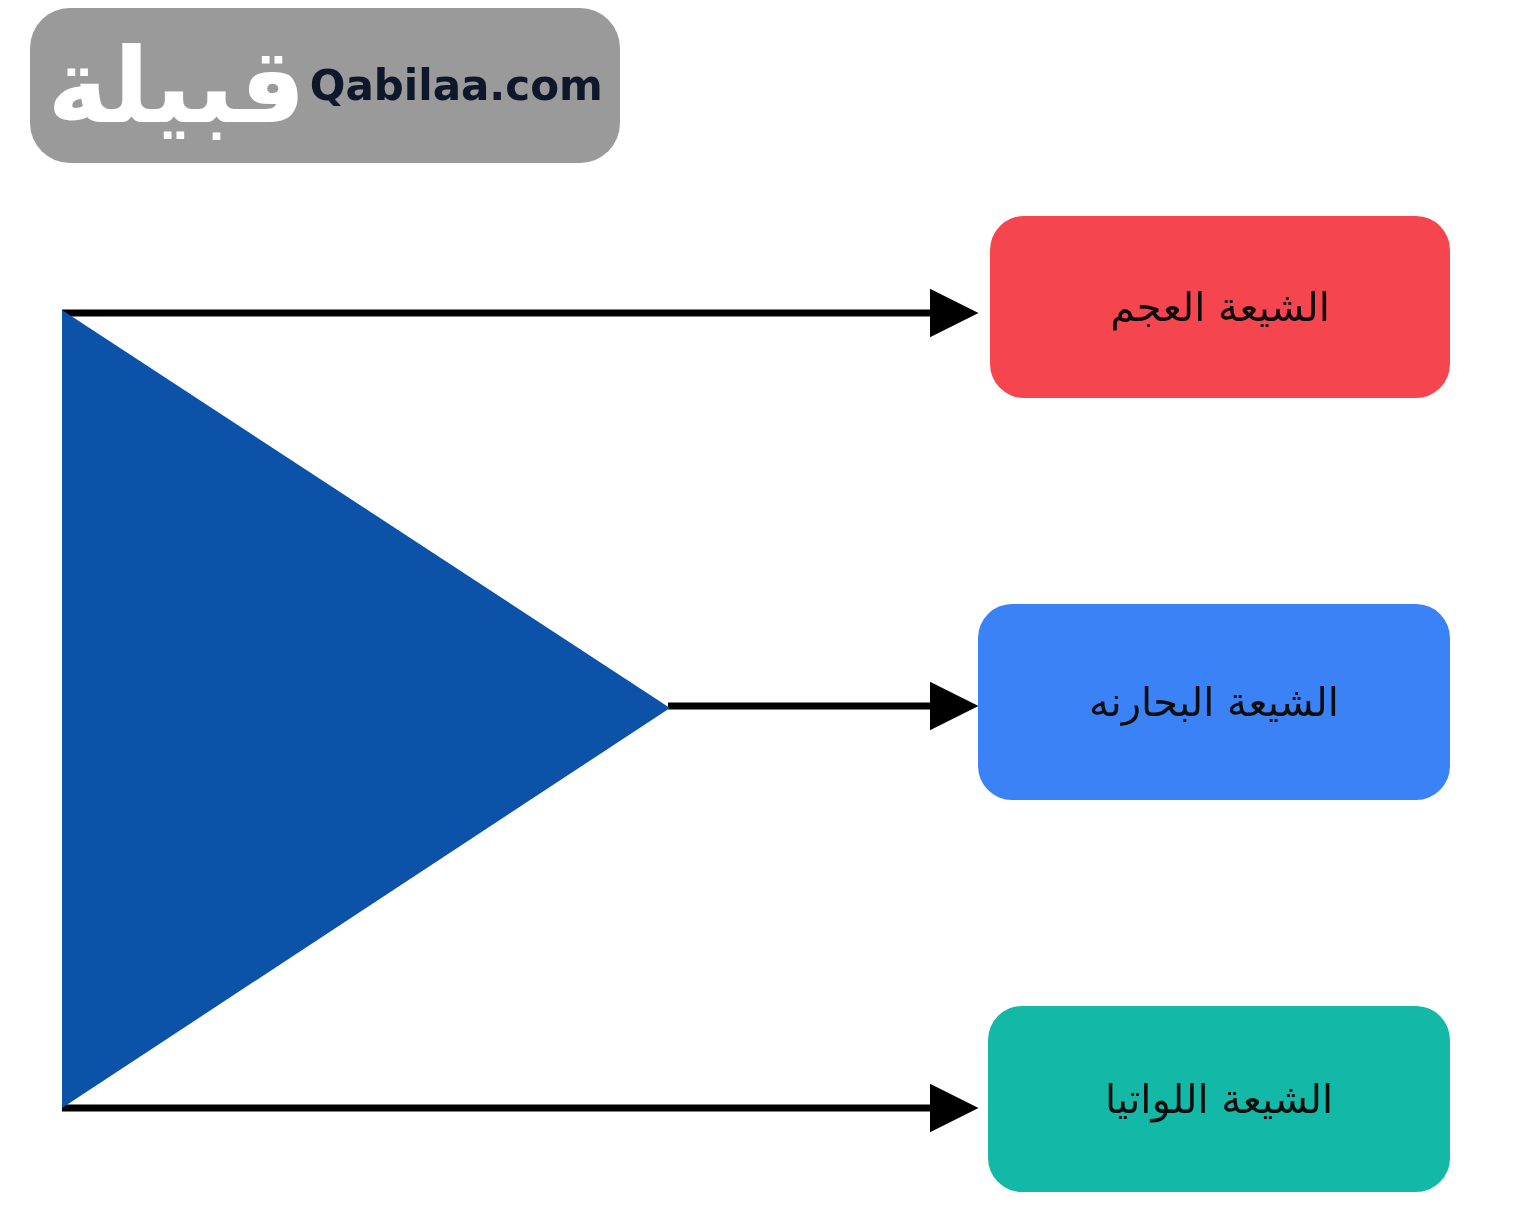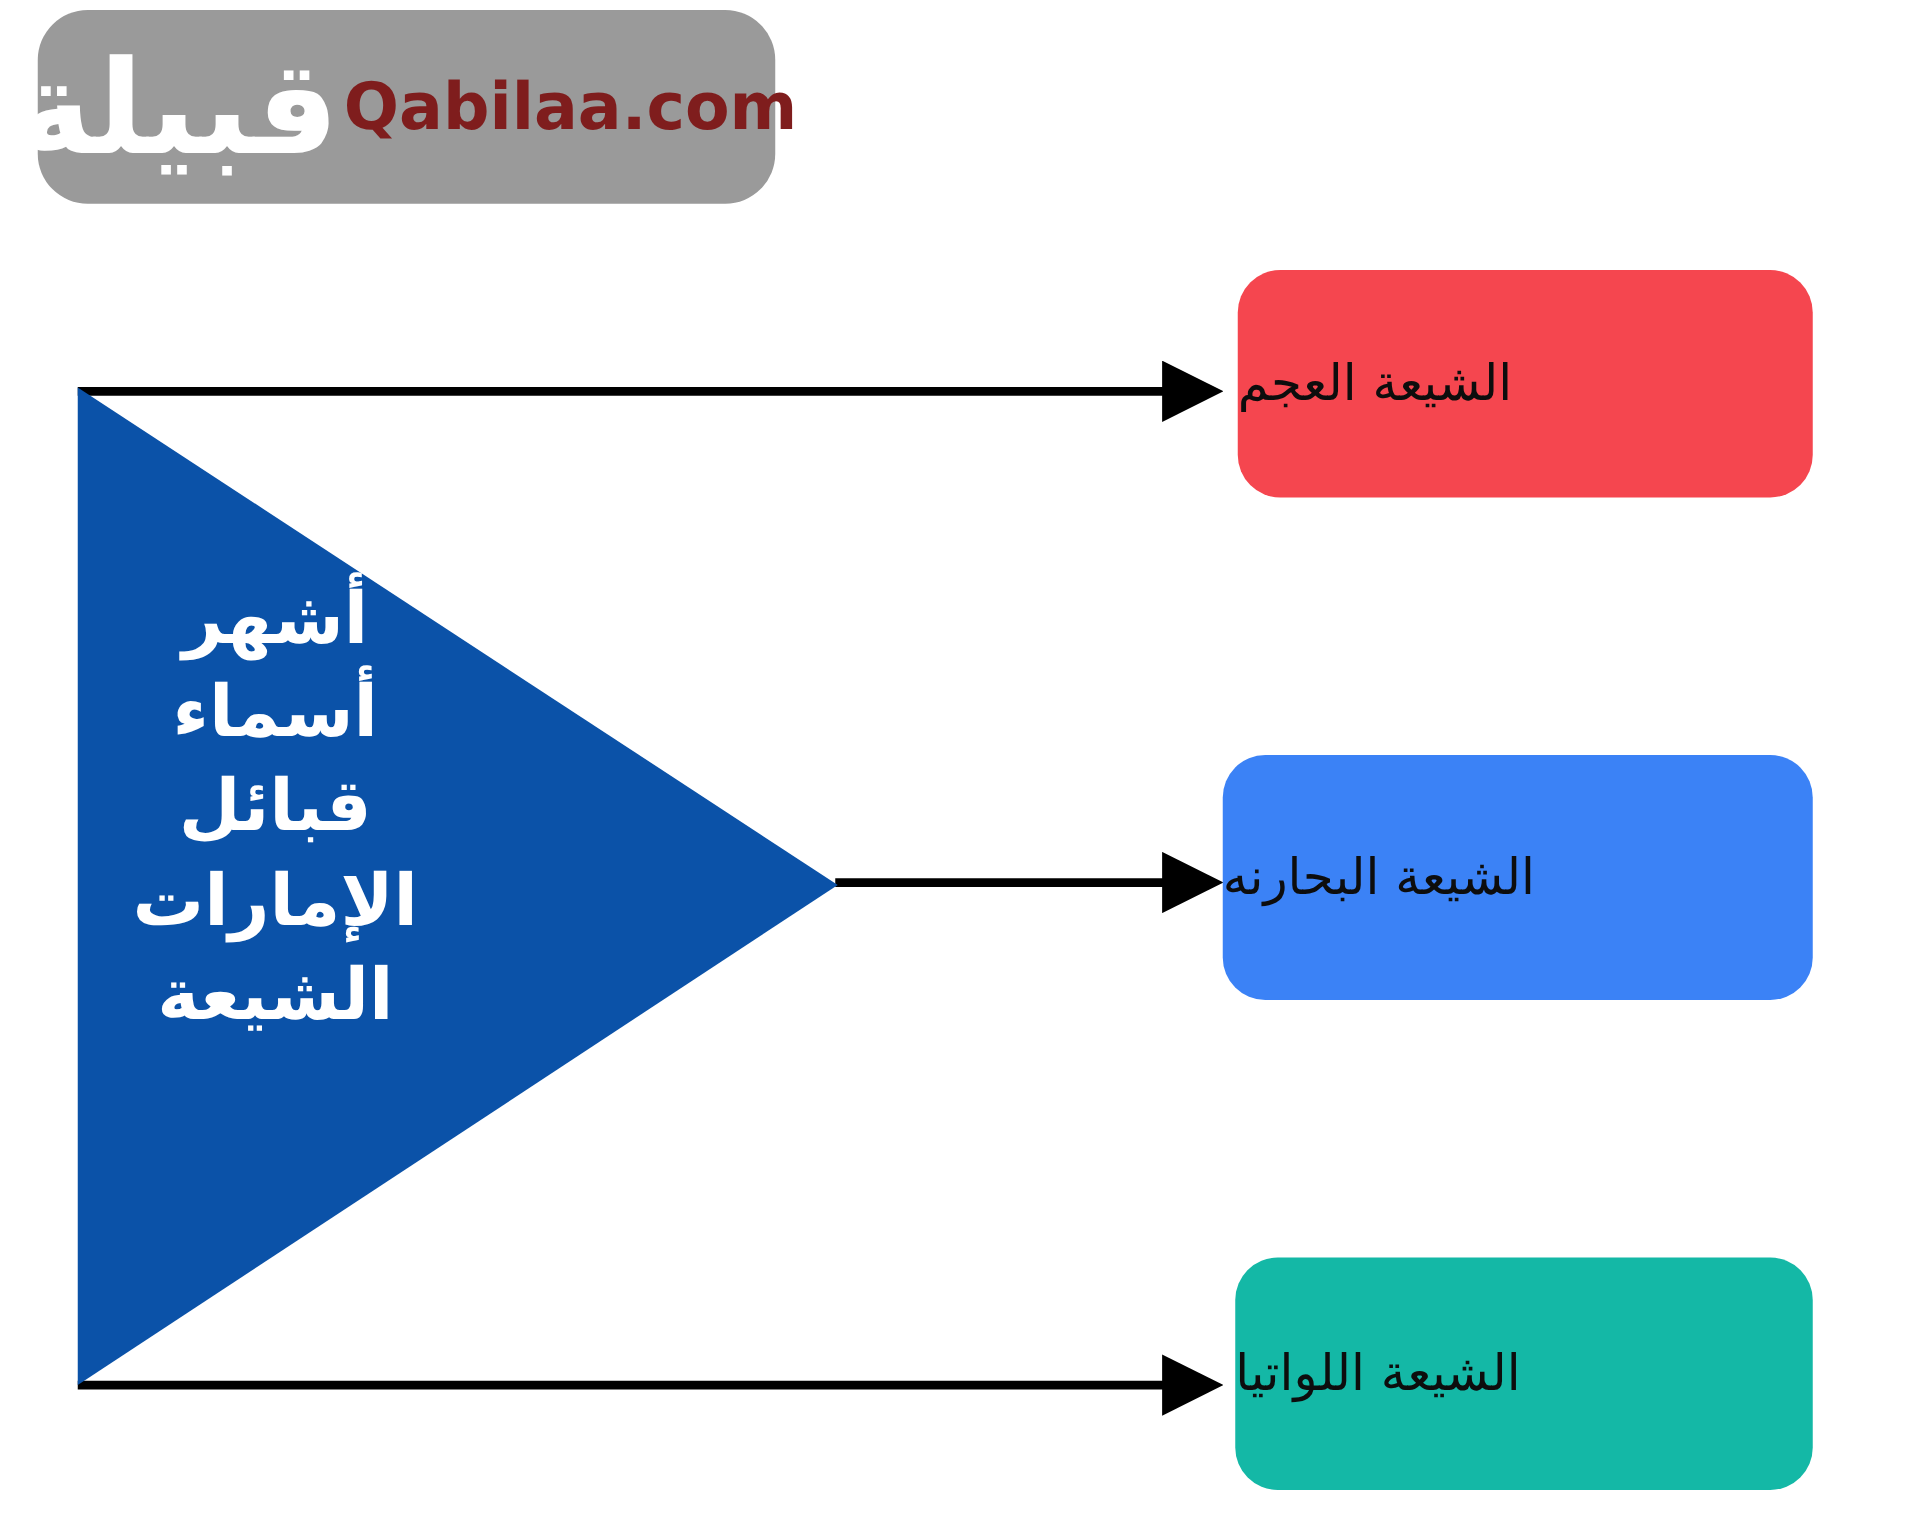--- a/index.html
+++ b/index.html
@@ -44,8 +44,8 @@
     white-space: nowrap;
   }
   .wm-latin {
-    color: #7f1d1d;
-    font-size: 52px;
+    color: #0f172a;
+    font-size: 42px;
     font-weight: 700;
     line-height: 1;
     direction: ltr;

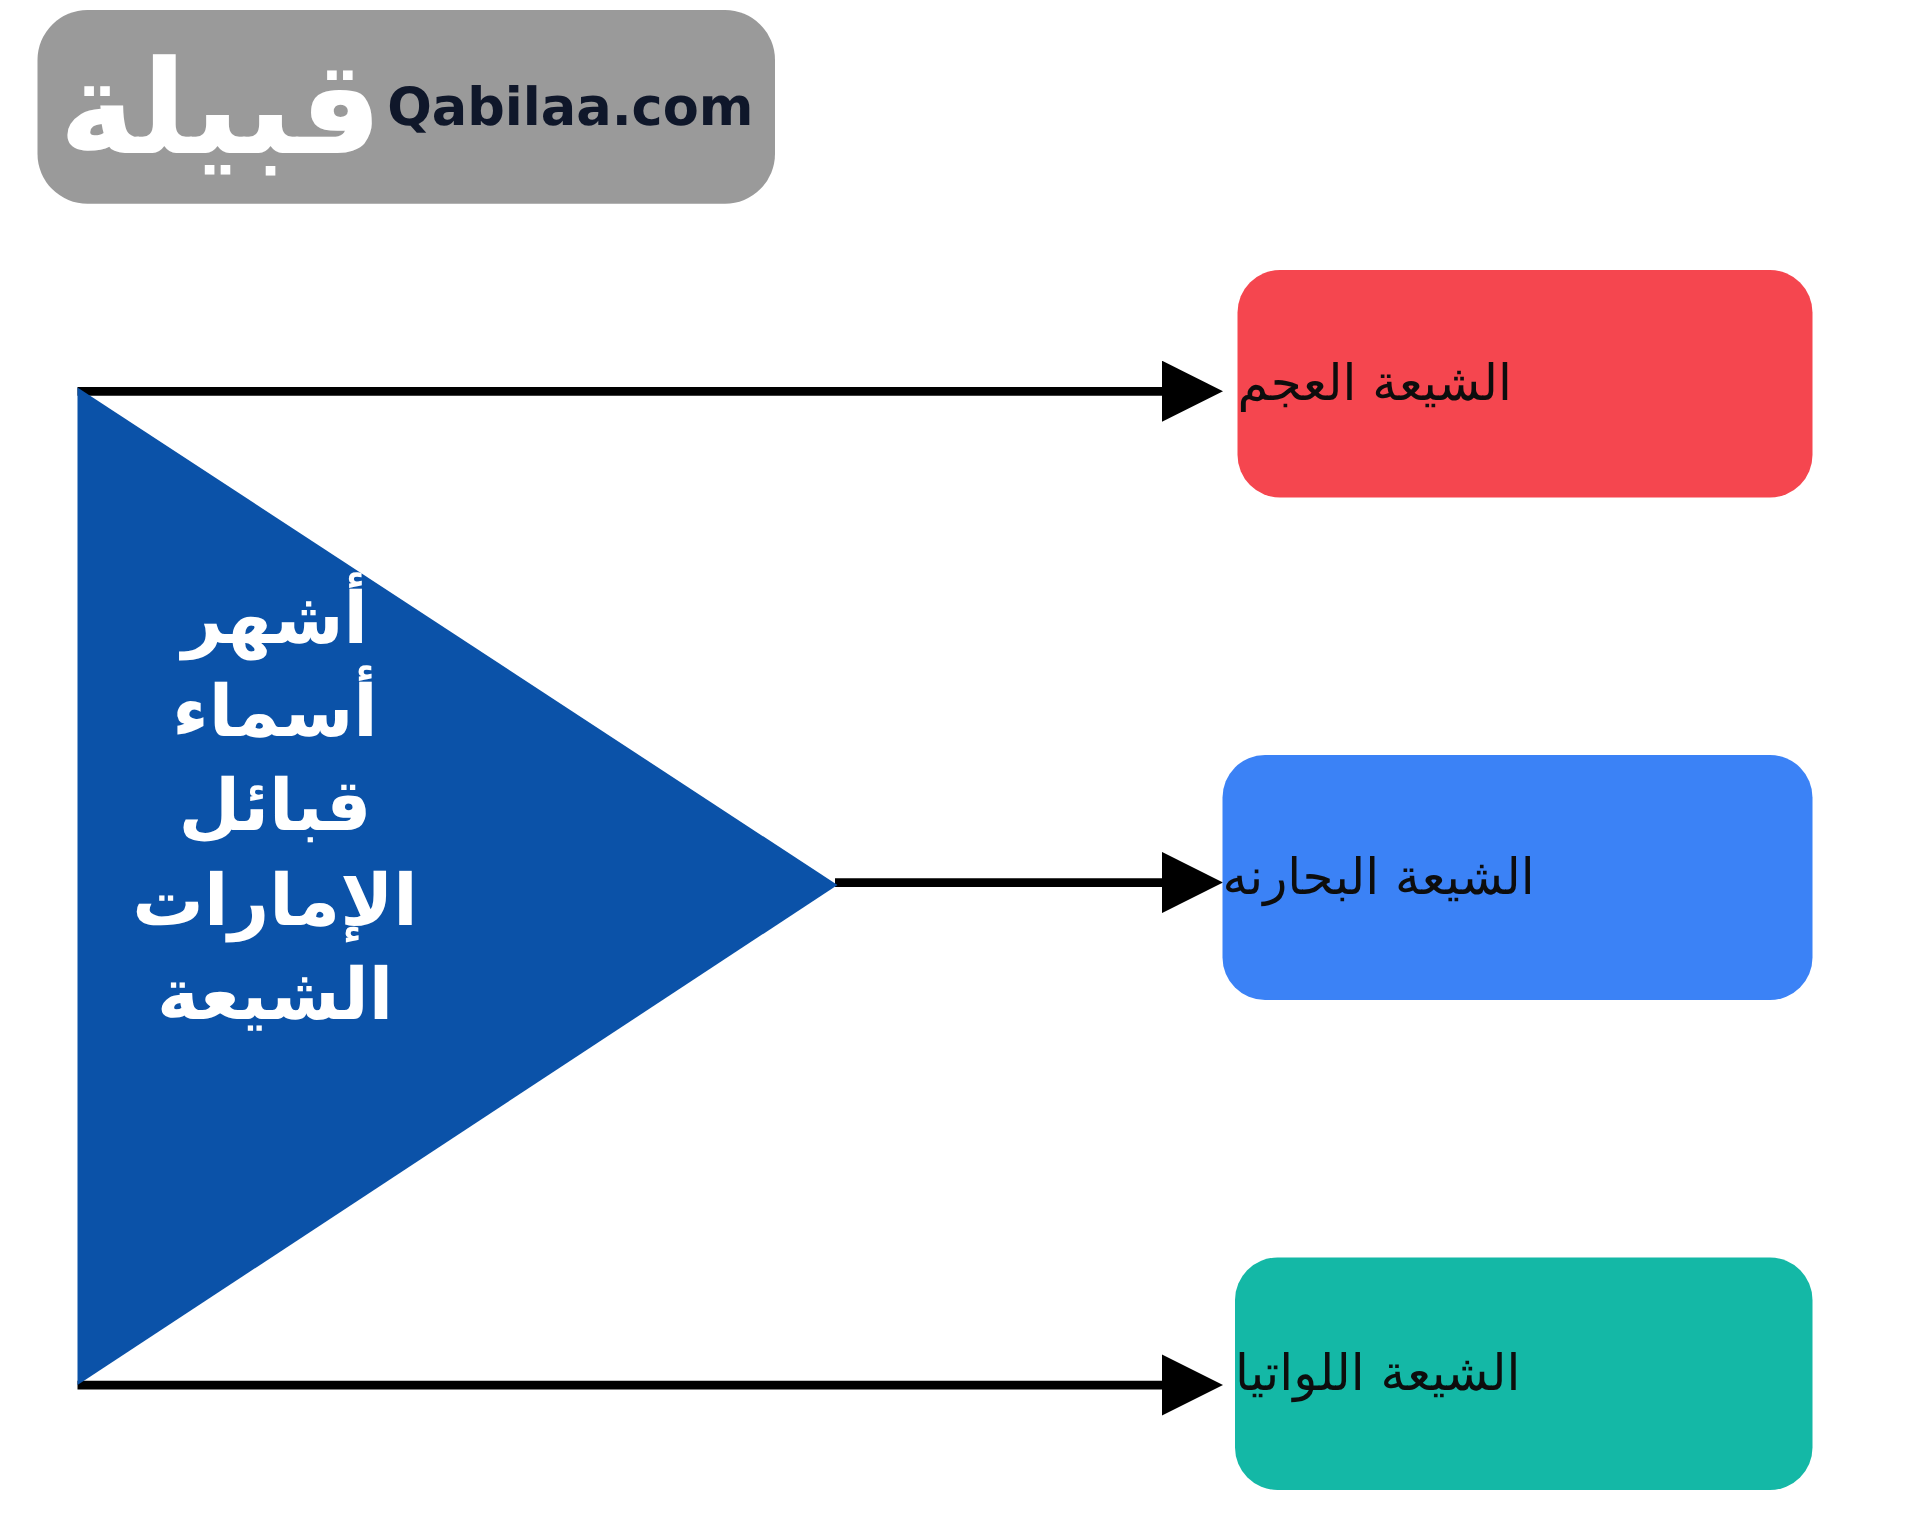--- a/index.html
+++ b/index.html
@@ -92,7 +92,7 @@
     border-radius: 34px;
     display: flex;
     align-items: center;
-    justify-content: flex-end;
+    justify-content: center;
     direction: rtl;
   }
   .node span {

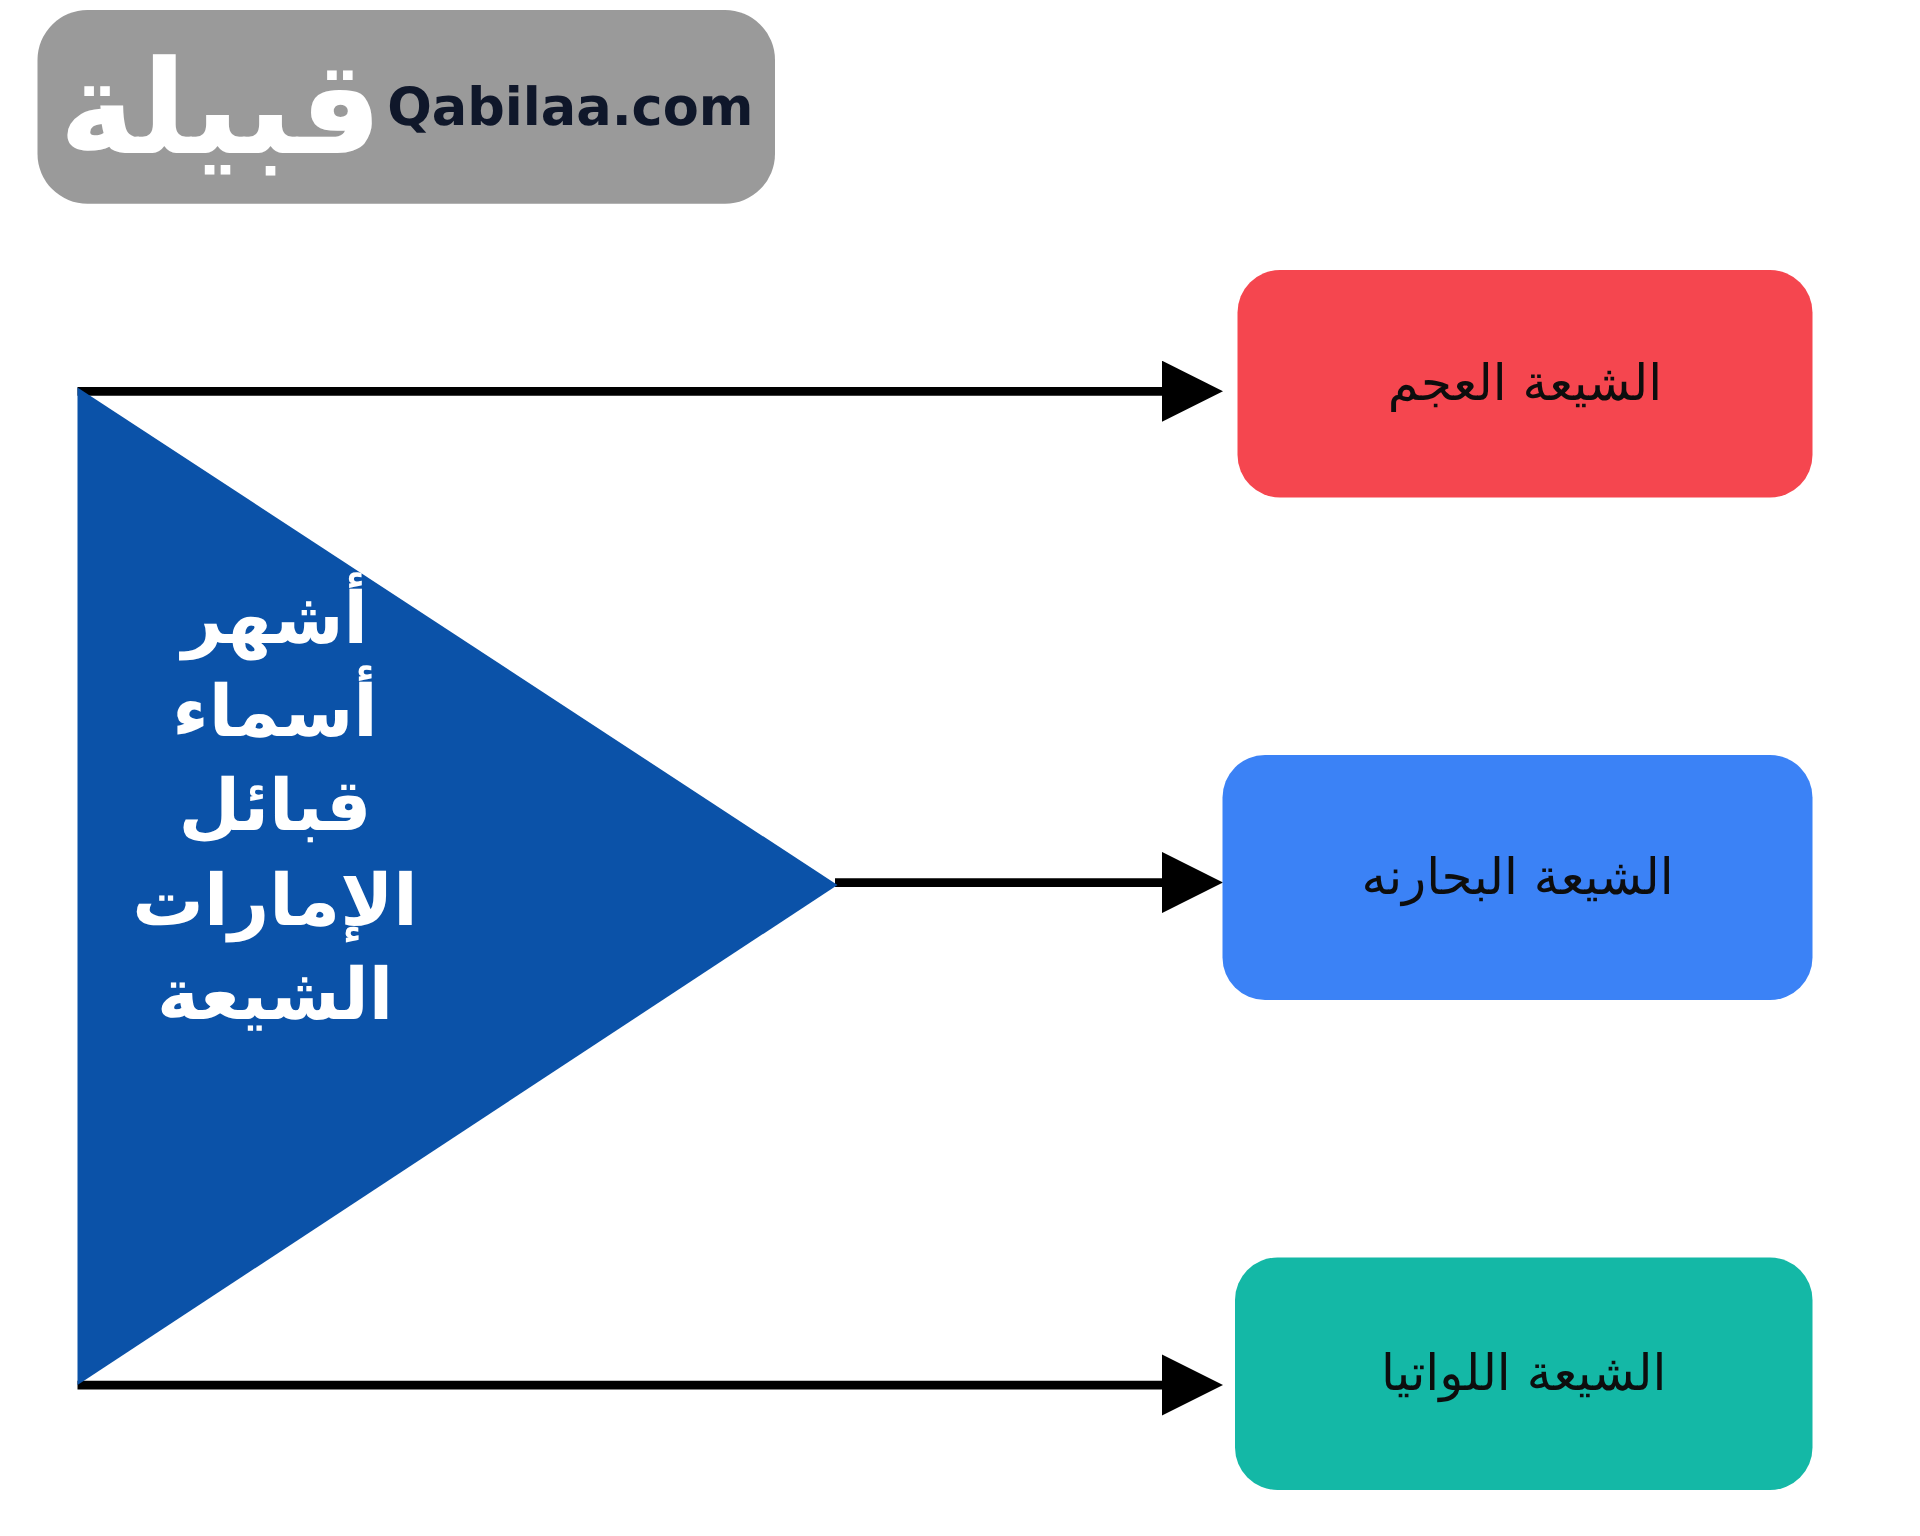--- a/index.html
+++ b/index.html
@@ -135,11 +135,6 @@
   <svg class="triangle-shape" width="615" height="805" viewBox="0 0 615 805">
     <polygon points="2,2 610,400 2,800" fill="#0b52a8"></polygon>
   </svg>
-  <div class="triangle-label">أشهر
-أسماء
-قبائل
-الإمارات
-الشيعة</div>
 </div>
 
 <div class="node" id="node-0">

